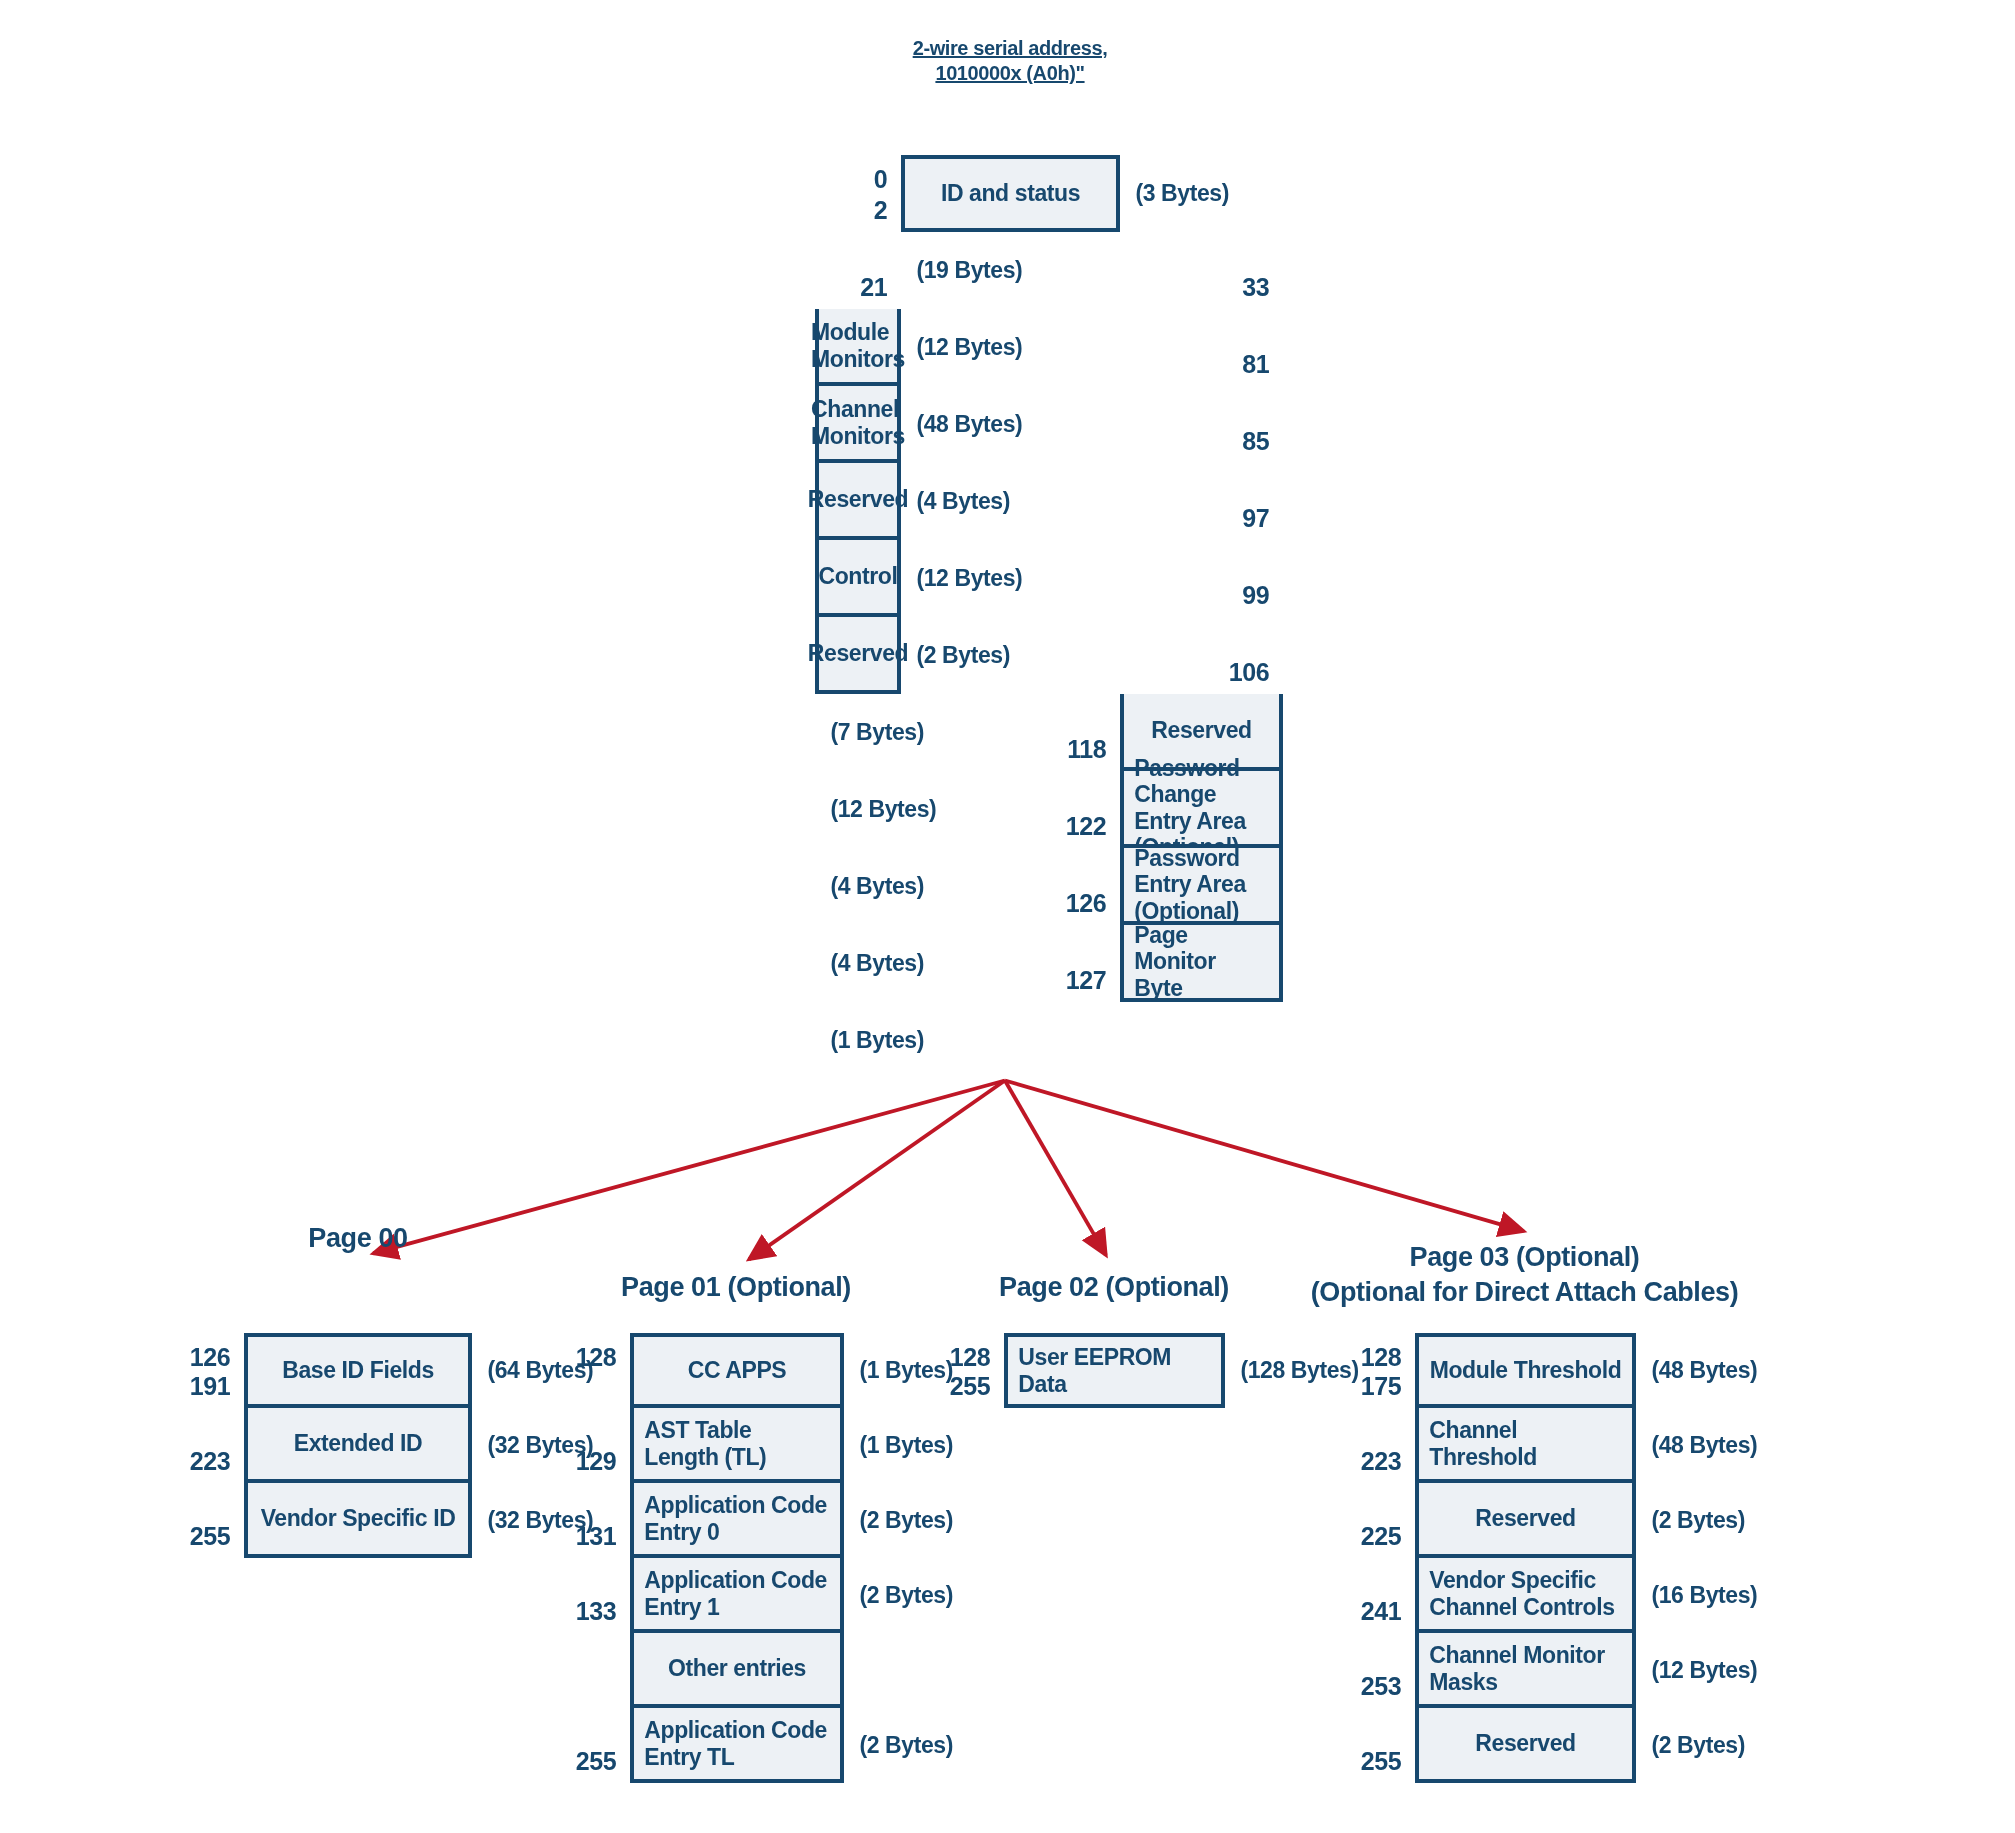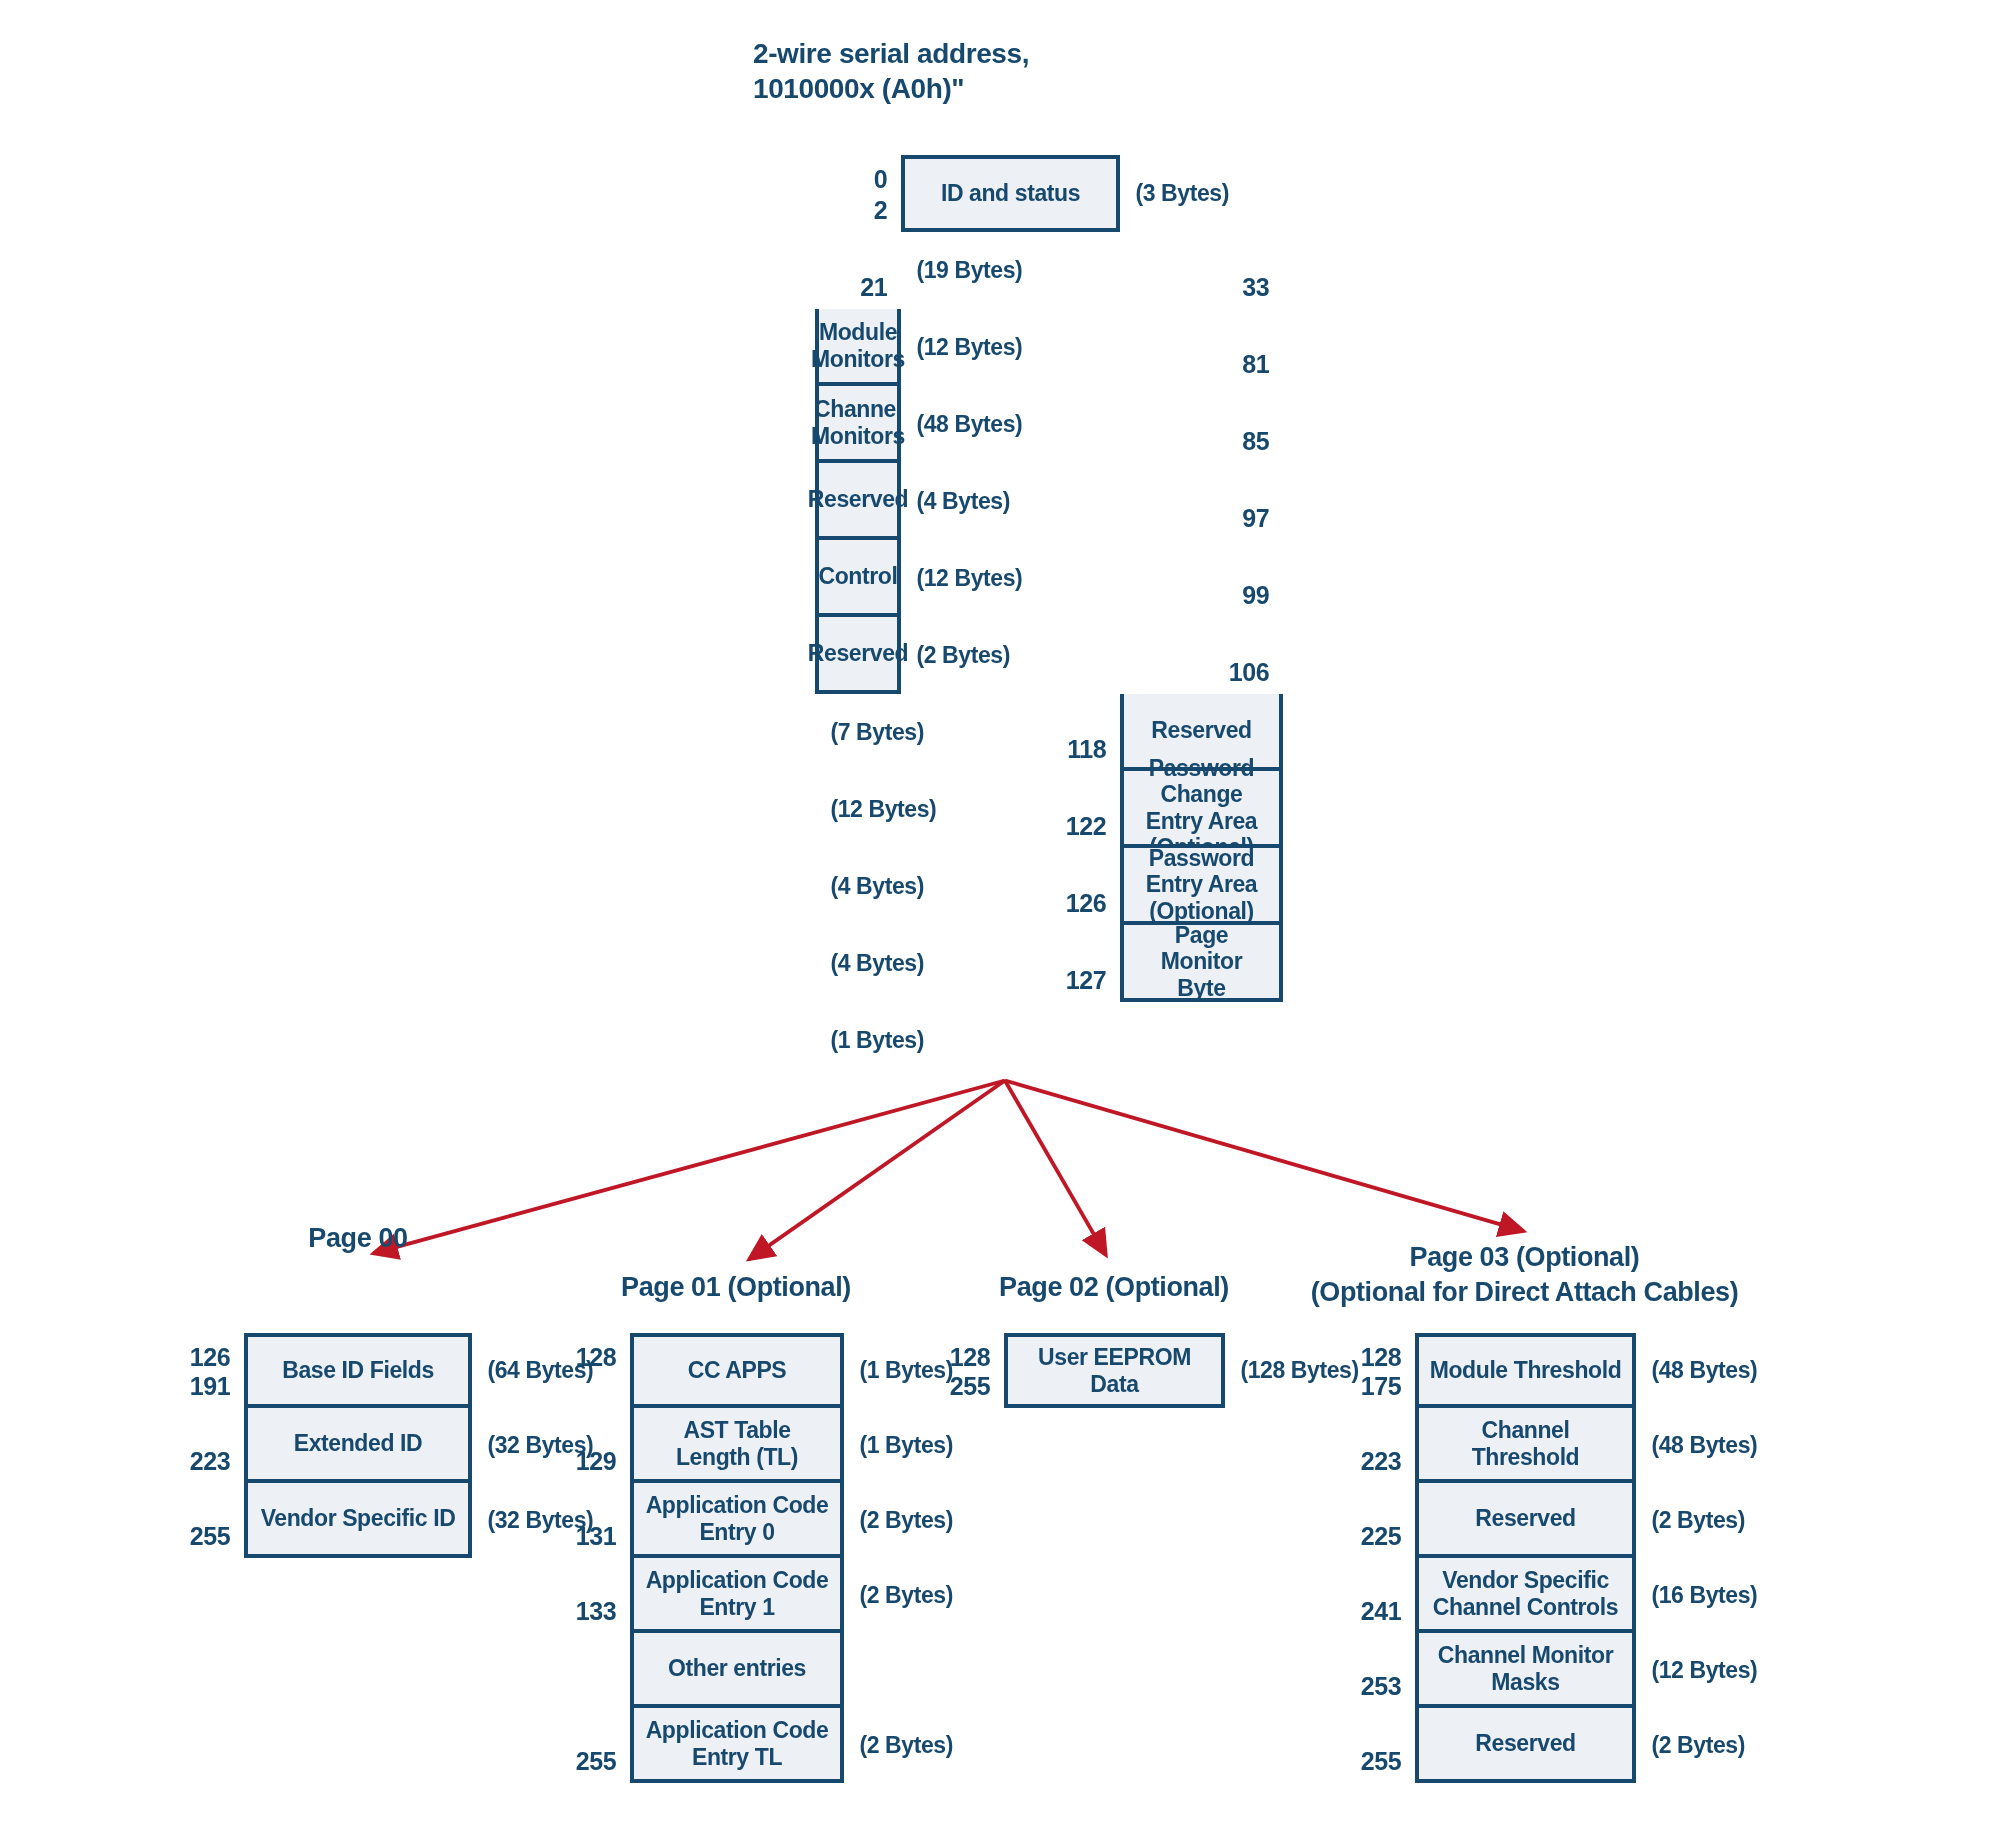--- a/index.html
+++ b/index.html
@@ -21,8 +21,10 @@
   .main-title{
     position:absolute;
     left:753px;top:36px;width:514px;
-    font-size:28px;
+    text-align:center;
+    font-size:20px;
     line-height:1.25;
+    text-decoration:underline;
   }
   .page-title{
     position:absolute;

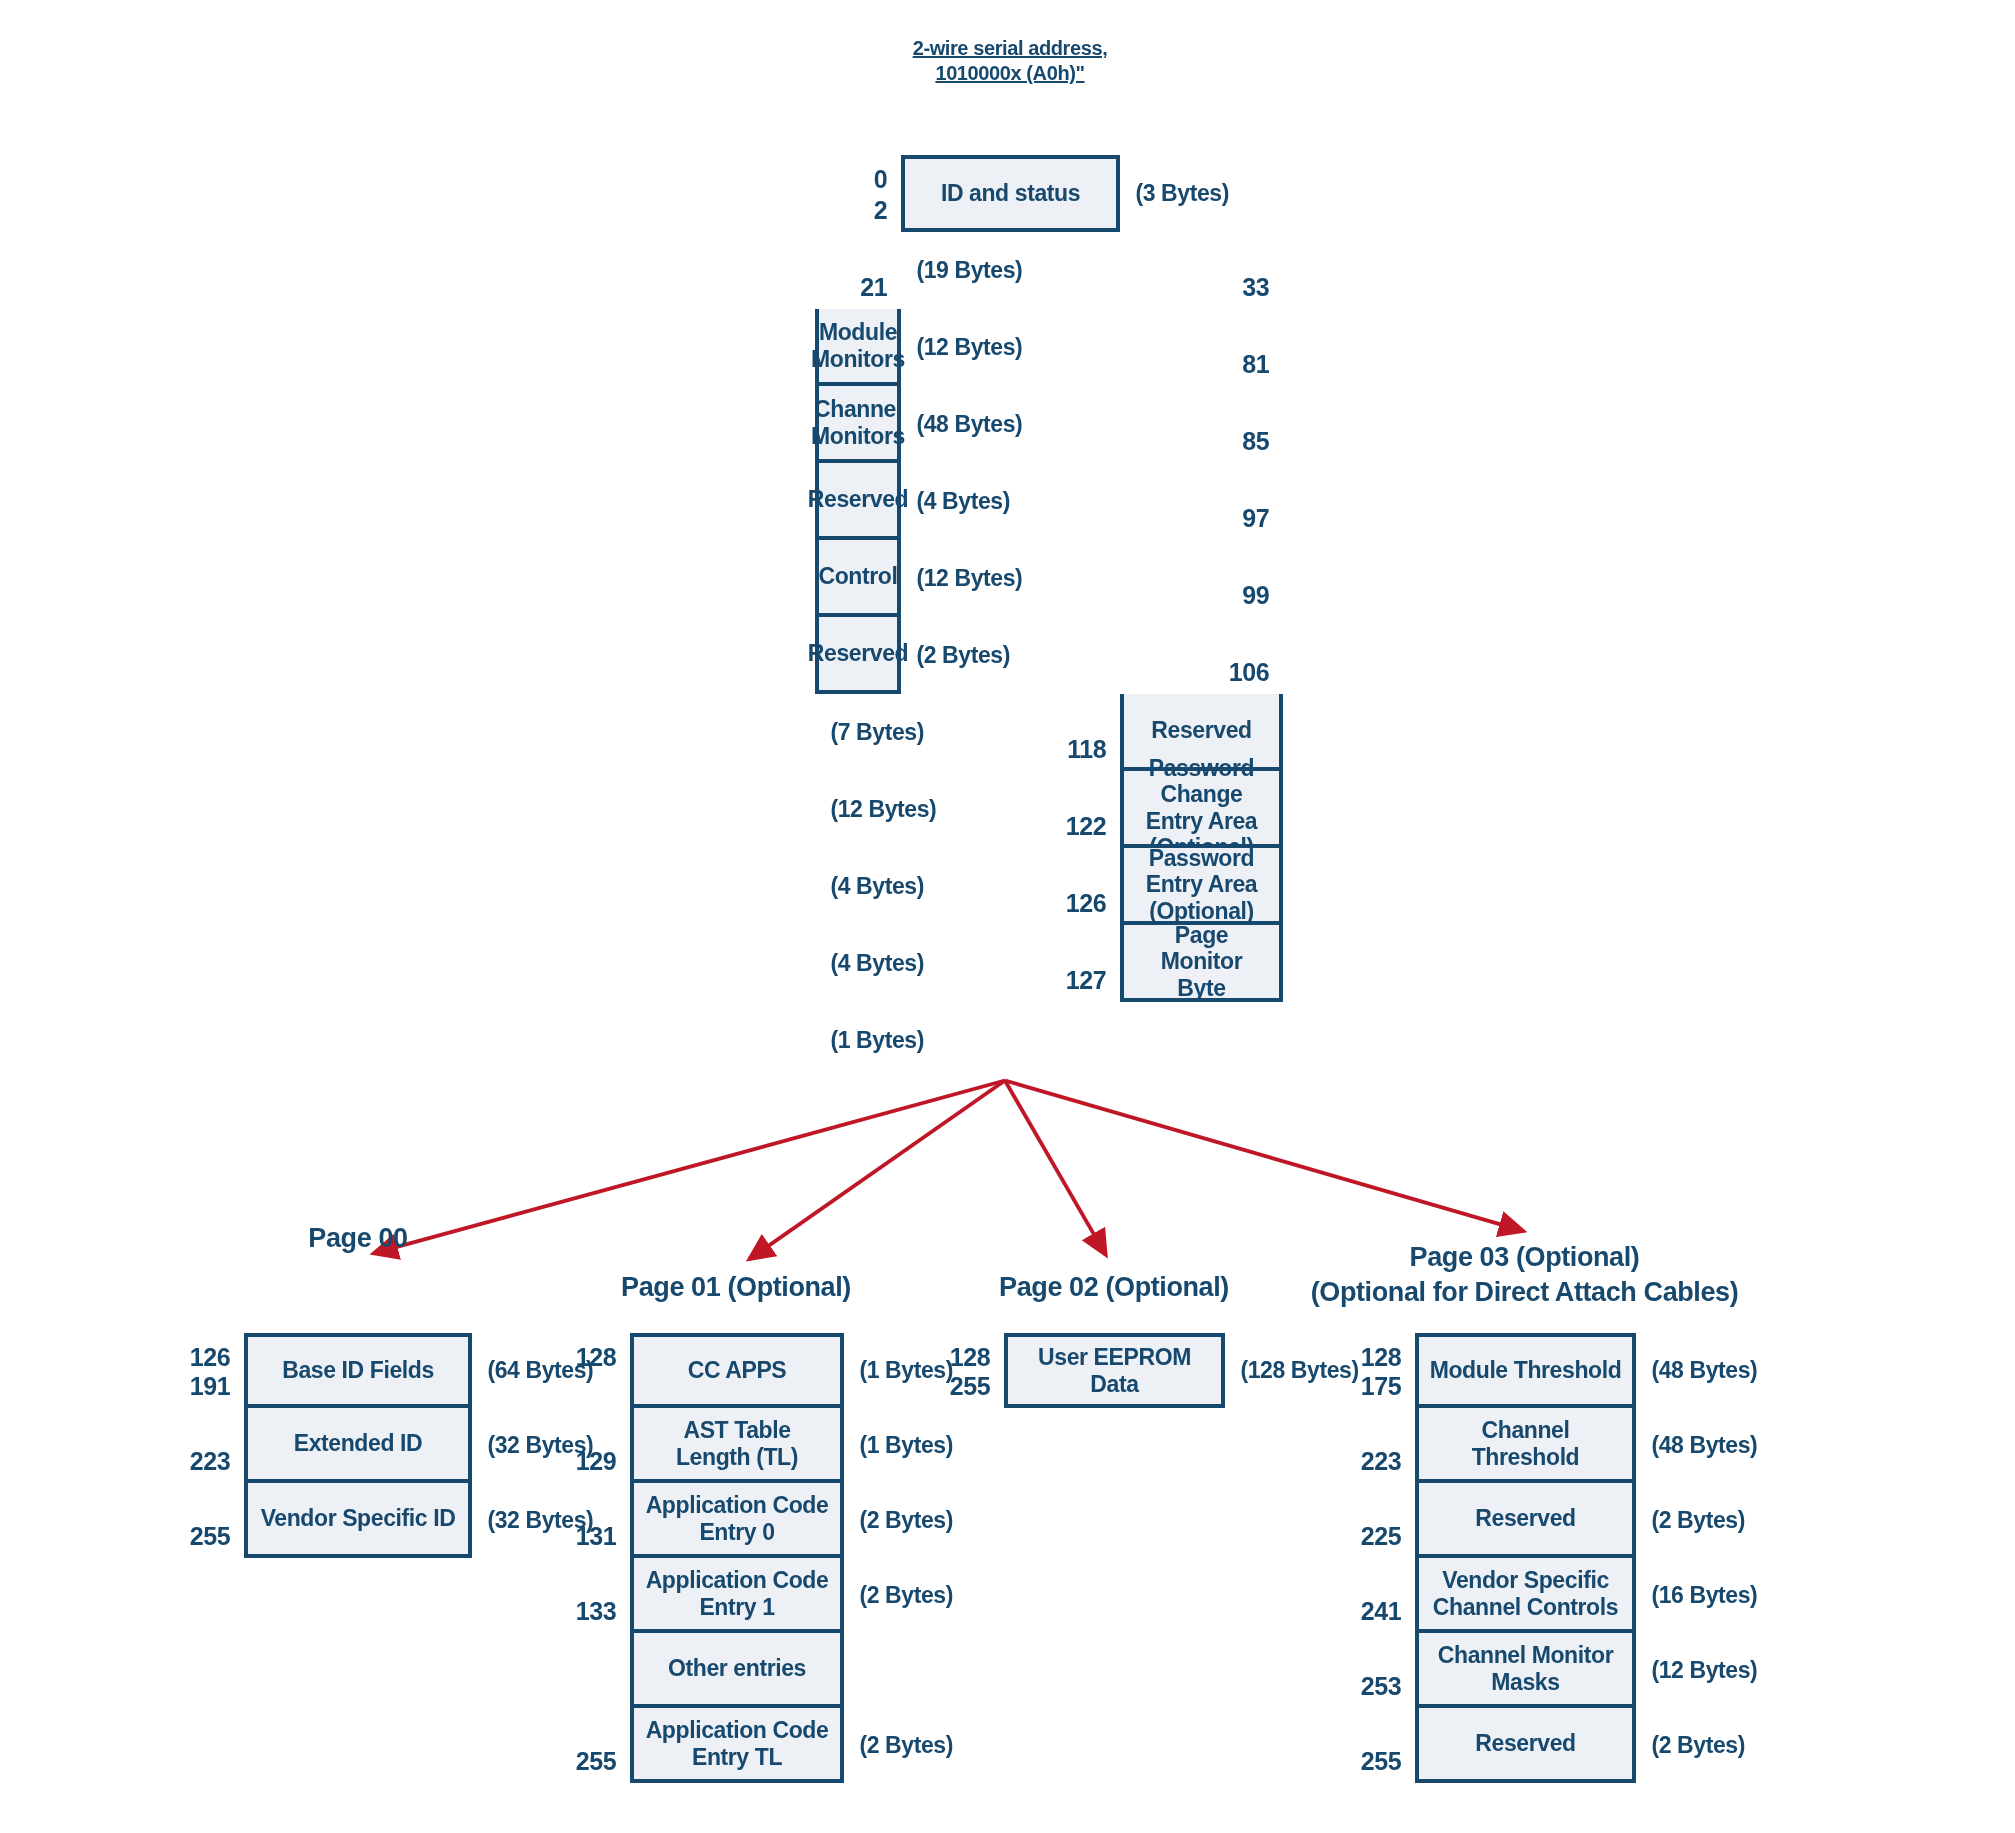--- a/index.html
+++ b/index.html
@@ -55,7 +55,7 @@
     display:flex;
     align-items:center;
     justify-content:center;
-    text-align:center;
+    text-align:left;
     font-size:23px;
     line-height:1.15;
     padding:0 10.3px;

